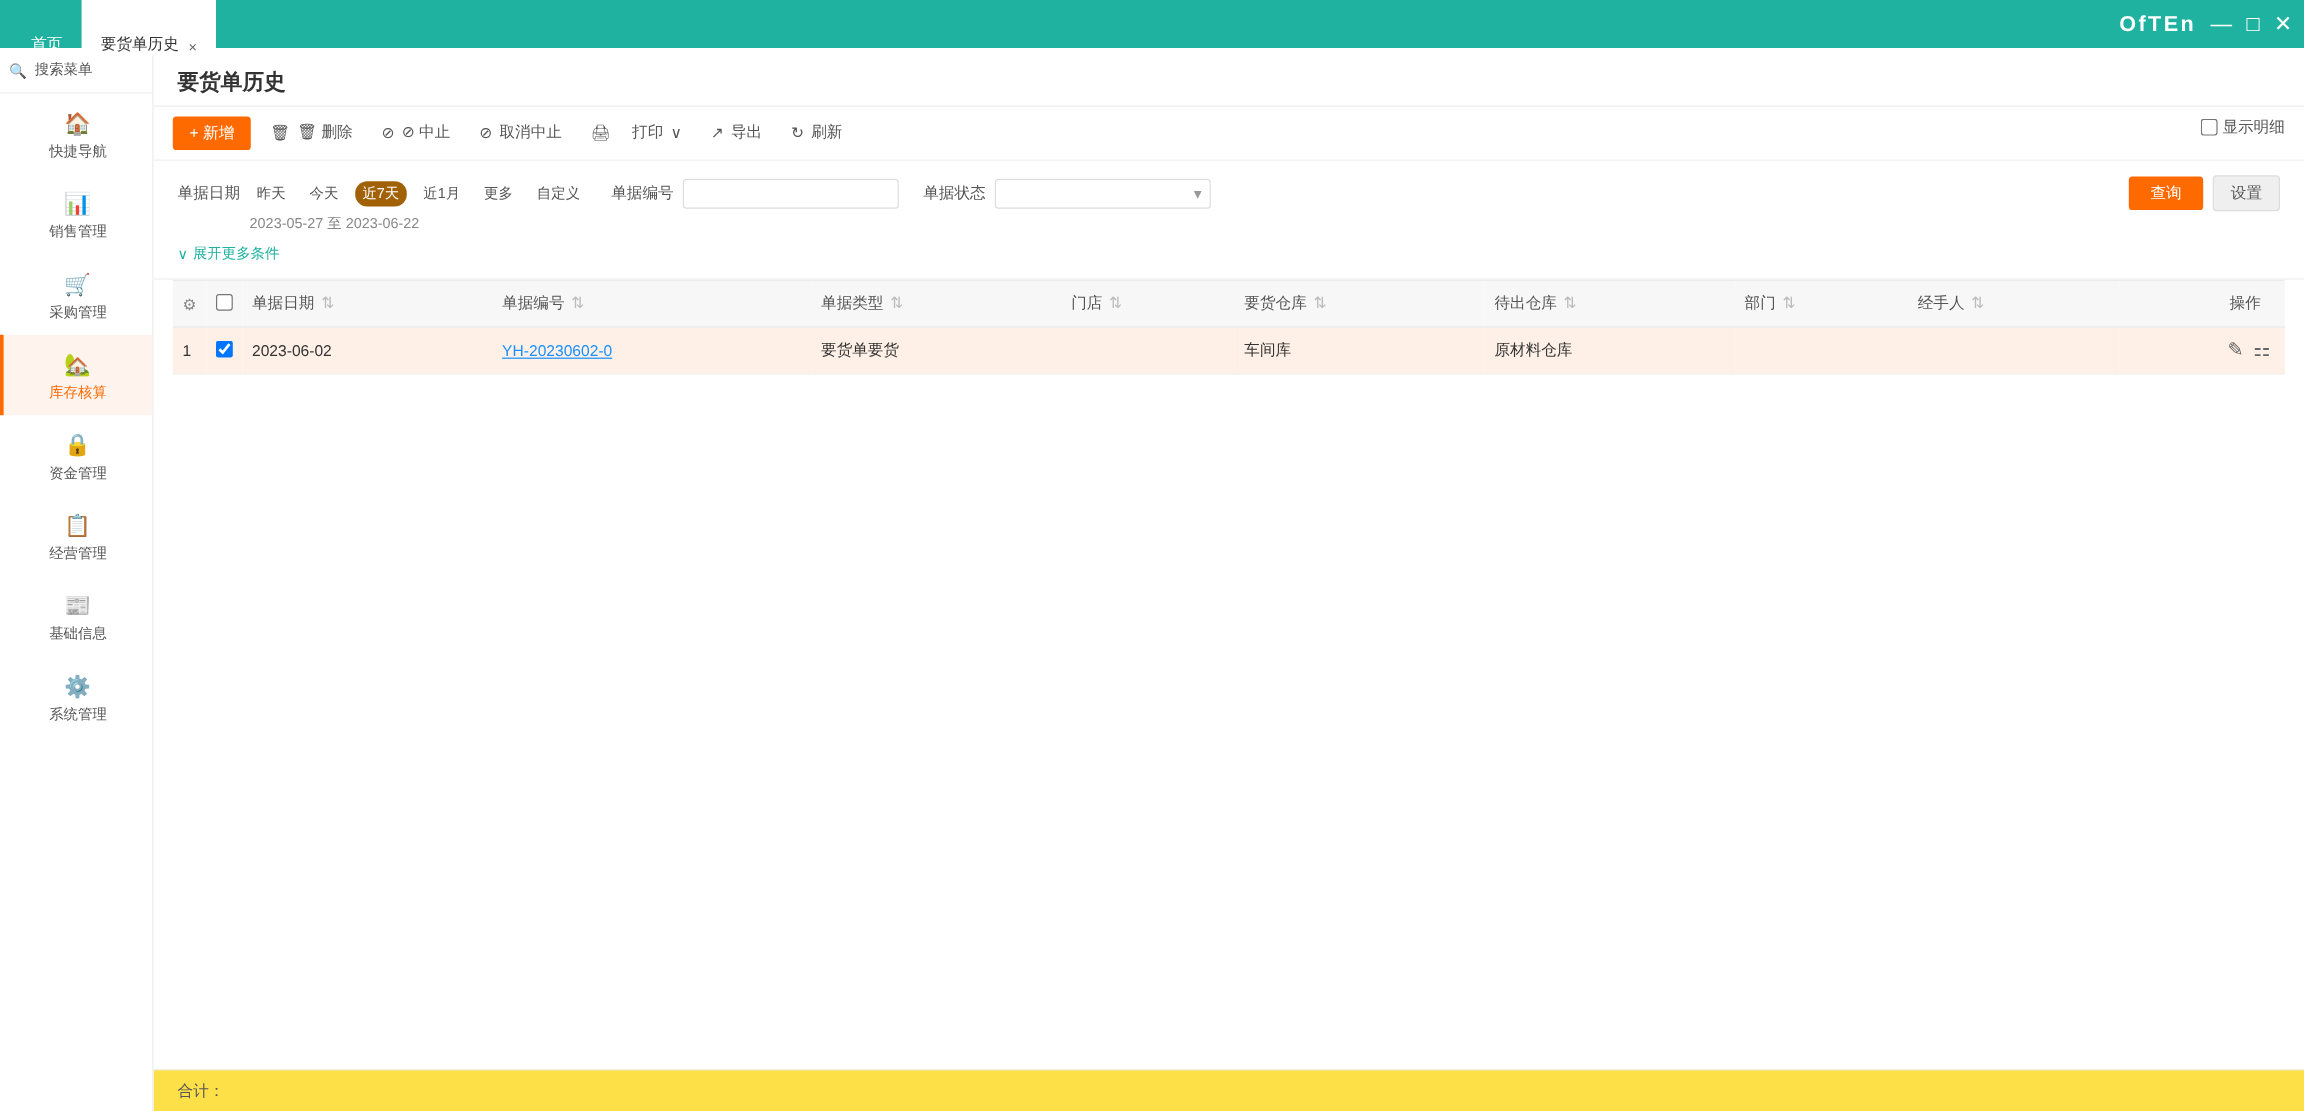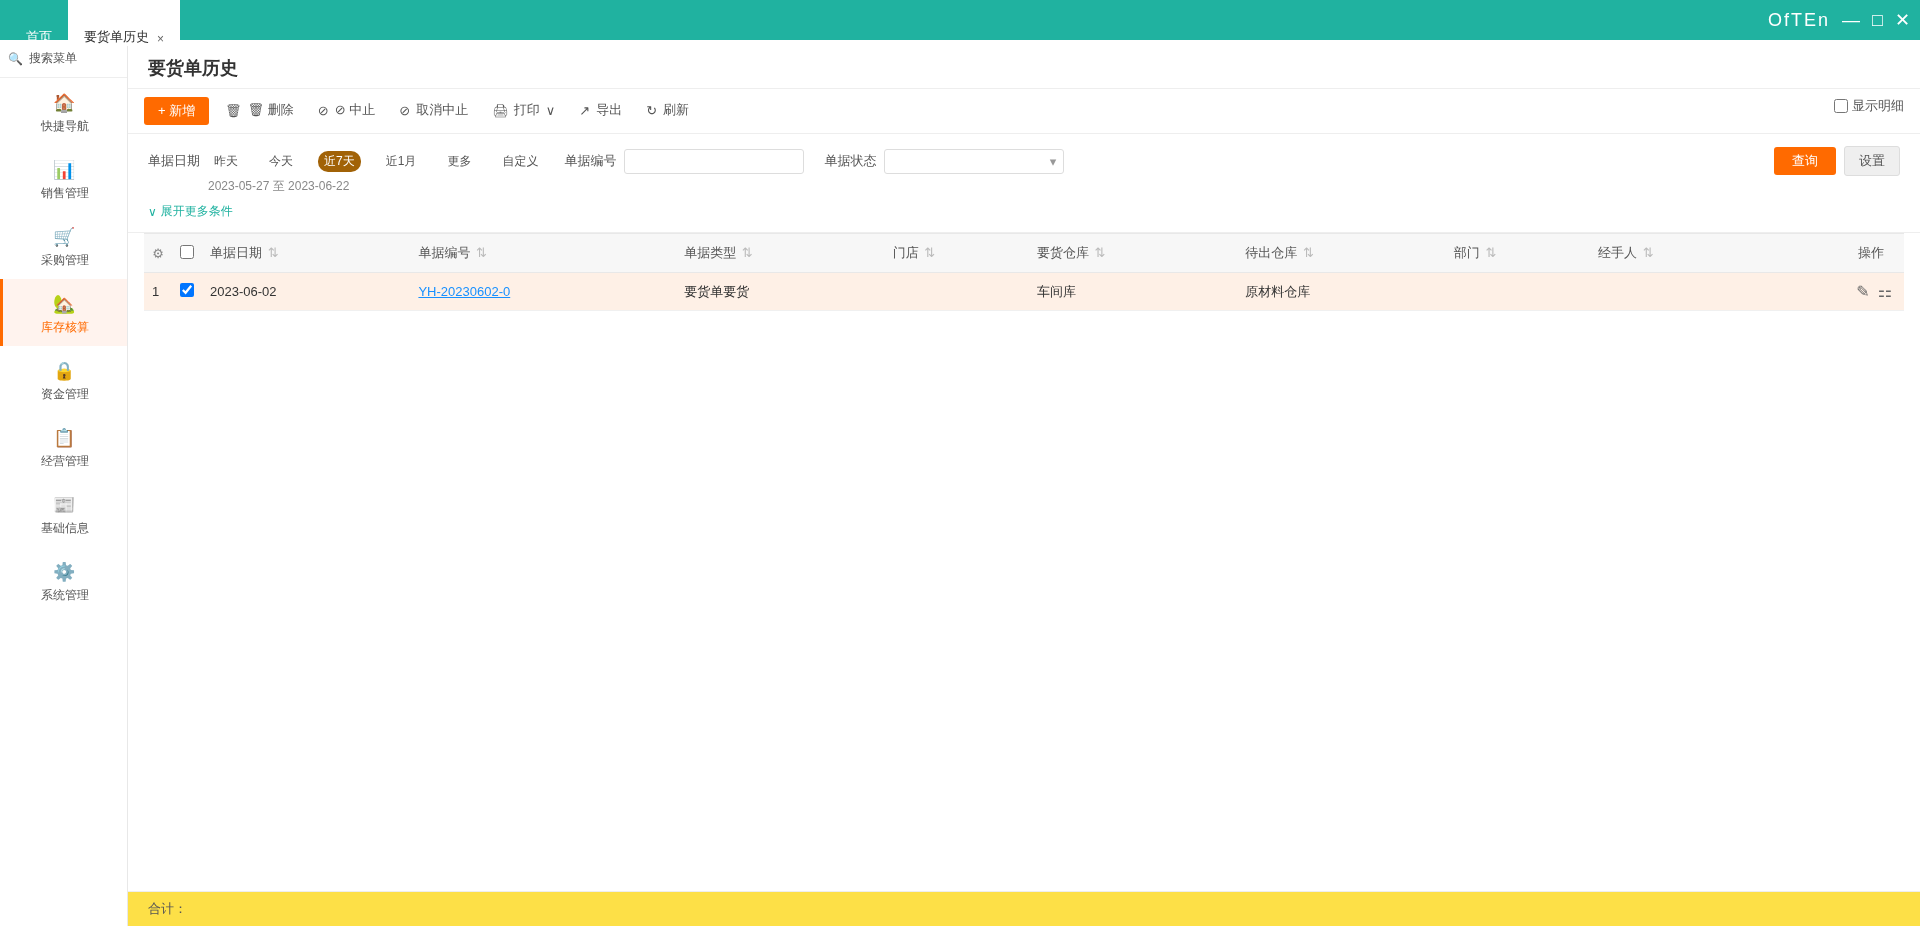--- a/index.html
+++ b/index.html
@@ -13,7 +13,7 @@
     .tab-item .tab-close { margin-left: 8px; font-size: 12px; cursor: pointer; color: #666; }
     .top-bar-right { margin-left: auto; display: flex; align-items: center; gap: 12px; }
     .top-bar-right span { color: #fff; font-size: 18px; cursor: pointer; }
-    .brand-text { color: #fff; font-size: 16px; font-weight: normal; letter-spacing: 2px; }
+    .brand-text { color: #fff; font-size: 16px; font-weight: bold; letter-spacing: 2px; }
 
     
     .main-layout { display: flex; flex: 1; overflow: hidden; }

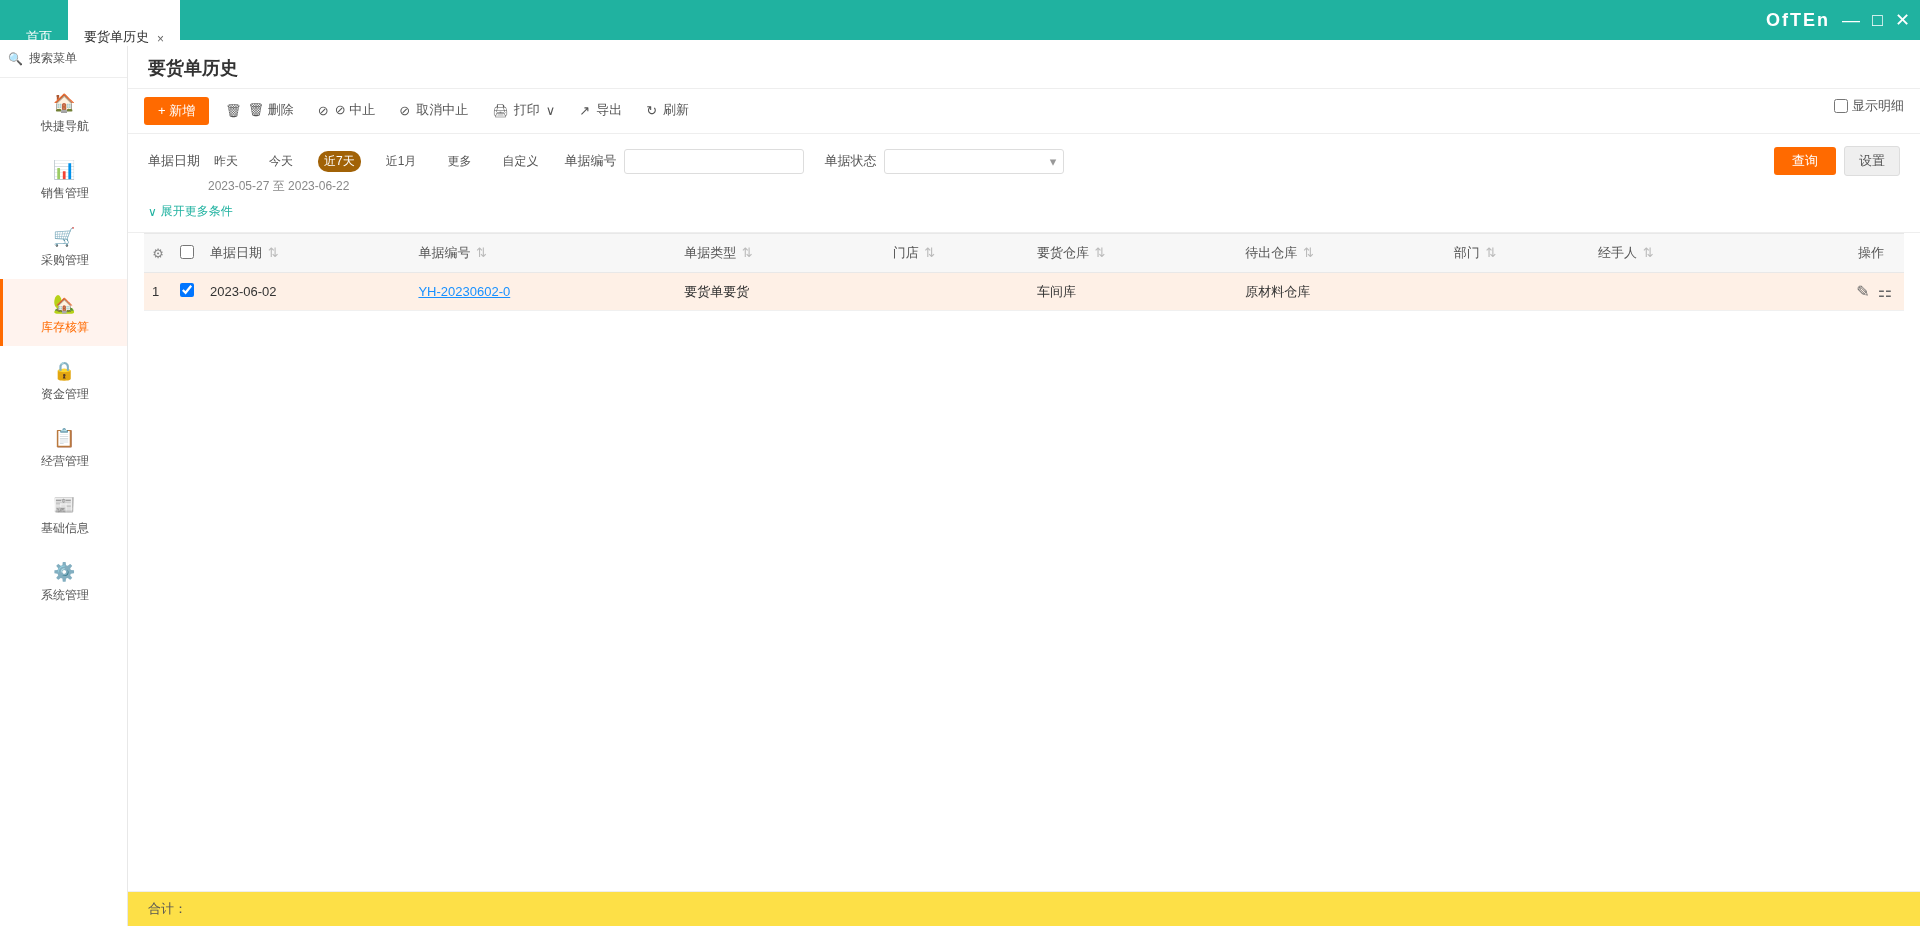--- a/index.html
+++ b/index.html
@@ -169,7 +169,7 @@
       </div>
       <div class="toolbar-btn">
         <span>🖨</span>
-        <span style="margin-left:1px">打印</span>
+        <span style="margin-left:14px">打印</span>
         <span style="margin-left:2px">∨</span>
       </div>
       <div class="toolbar-btn">

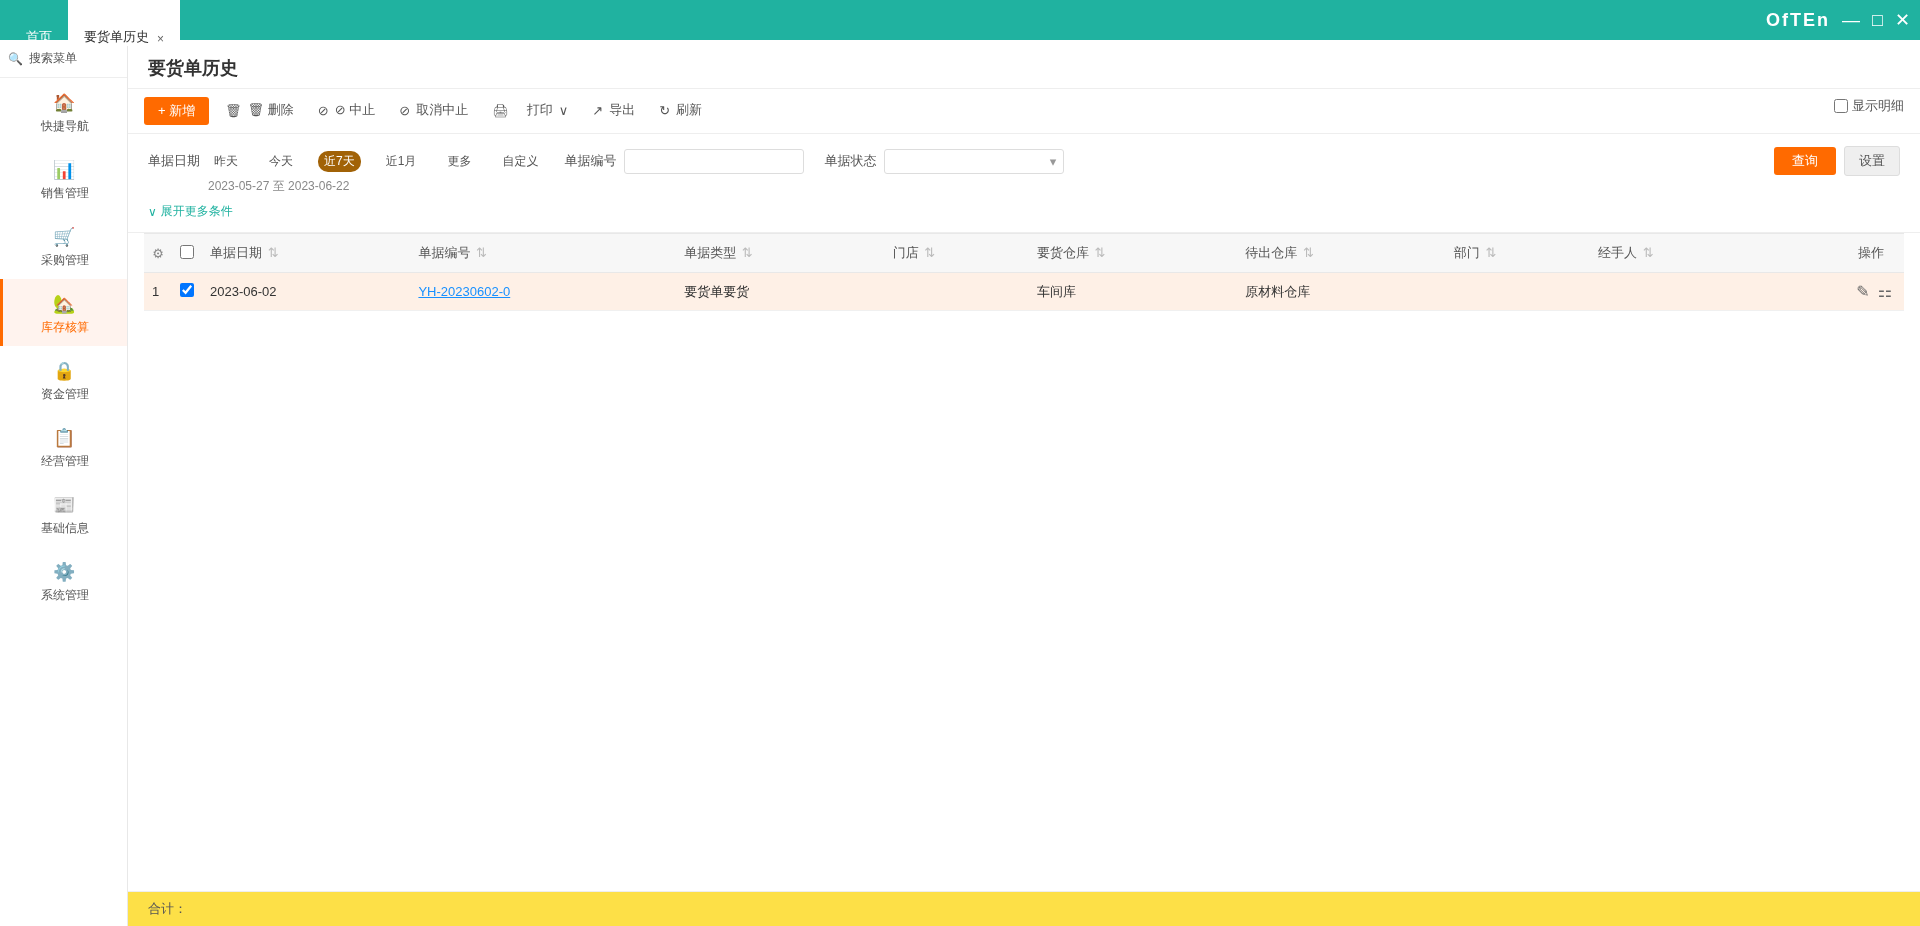--- a/index.html
+++ b/index.html
@@ -44,7 +44,7 @@
     .filter-row { display: flex; align-items: center; gap: 20px; flex-wrap: wrap; }
     .filter-item { display: flex; align-items: center; gap: 8px; font-size: 13px; }
     .filter-label { color: #555; white-space: nowrap; }
-    .date-shortcuts { display: flex; gap: 19px; align-items: center; }
+    .date-shortcuts { display: flex; gap: 8px; align-items: center; }
     .date-shortcut { font-size: 12px; color: #555; cursor: pointer; padding: 2px 6px; border-radius: 10px; }
     .date-shortcut.active { background: #a16207; color: #fff; border-radius: 10px; }
     .filter-input { border: 1px solid #ddd; border-radius: 3px; padding: 4px 8px; font-size: 13px; width: 180px; outline: none; }

